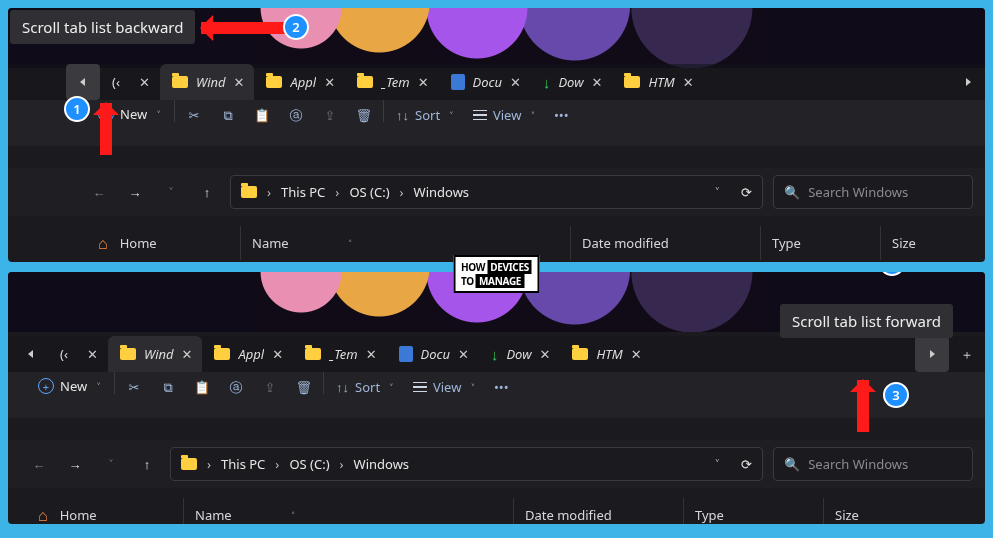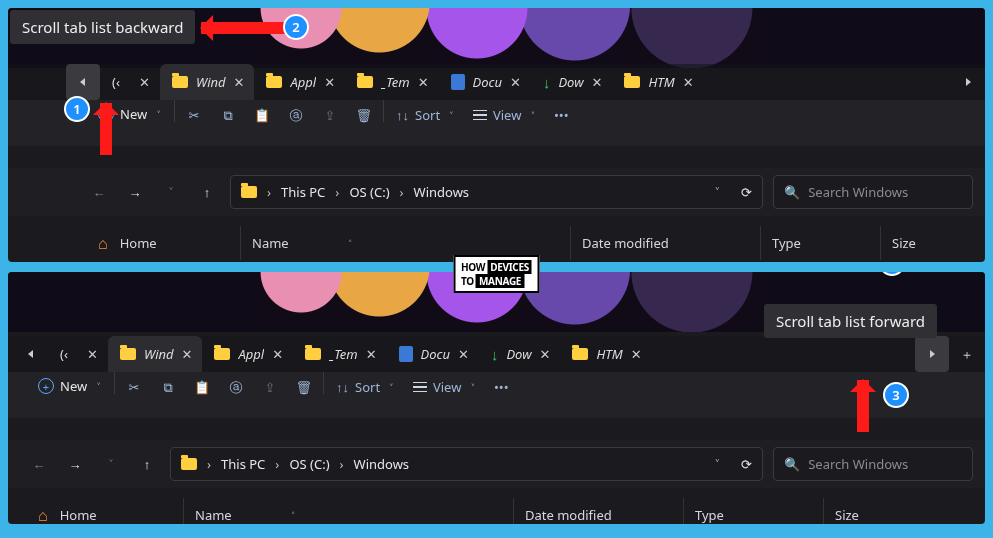--- a/index.html
+++ b/index.html
@@ -355,7 +355,7 @@
 <div class="panel bottom">
   <div class="wallpaper"></div>
 
-  <div class="tooltip" style="top:32px; right:48px;">Scroll tab list forward</div>
+  <div class="tooltip" style="top:32px; right:32px;">Scroll tab list forward</div>
   <div class="callout" style="top:-22px; right:80px;">4</div>
 
   <div class="arrow v up" style="top:108px; right:116px; height:52px;"></div>

